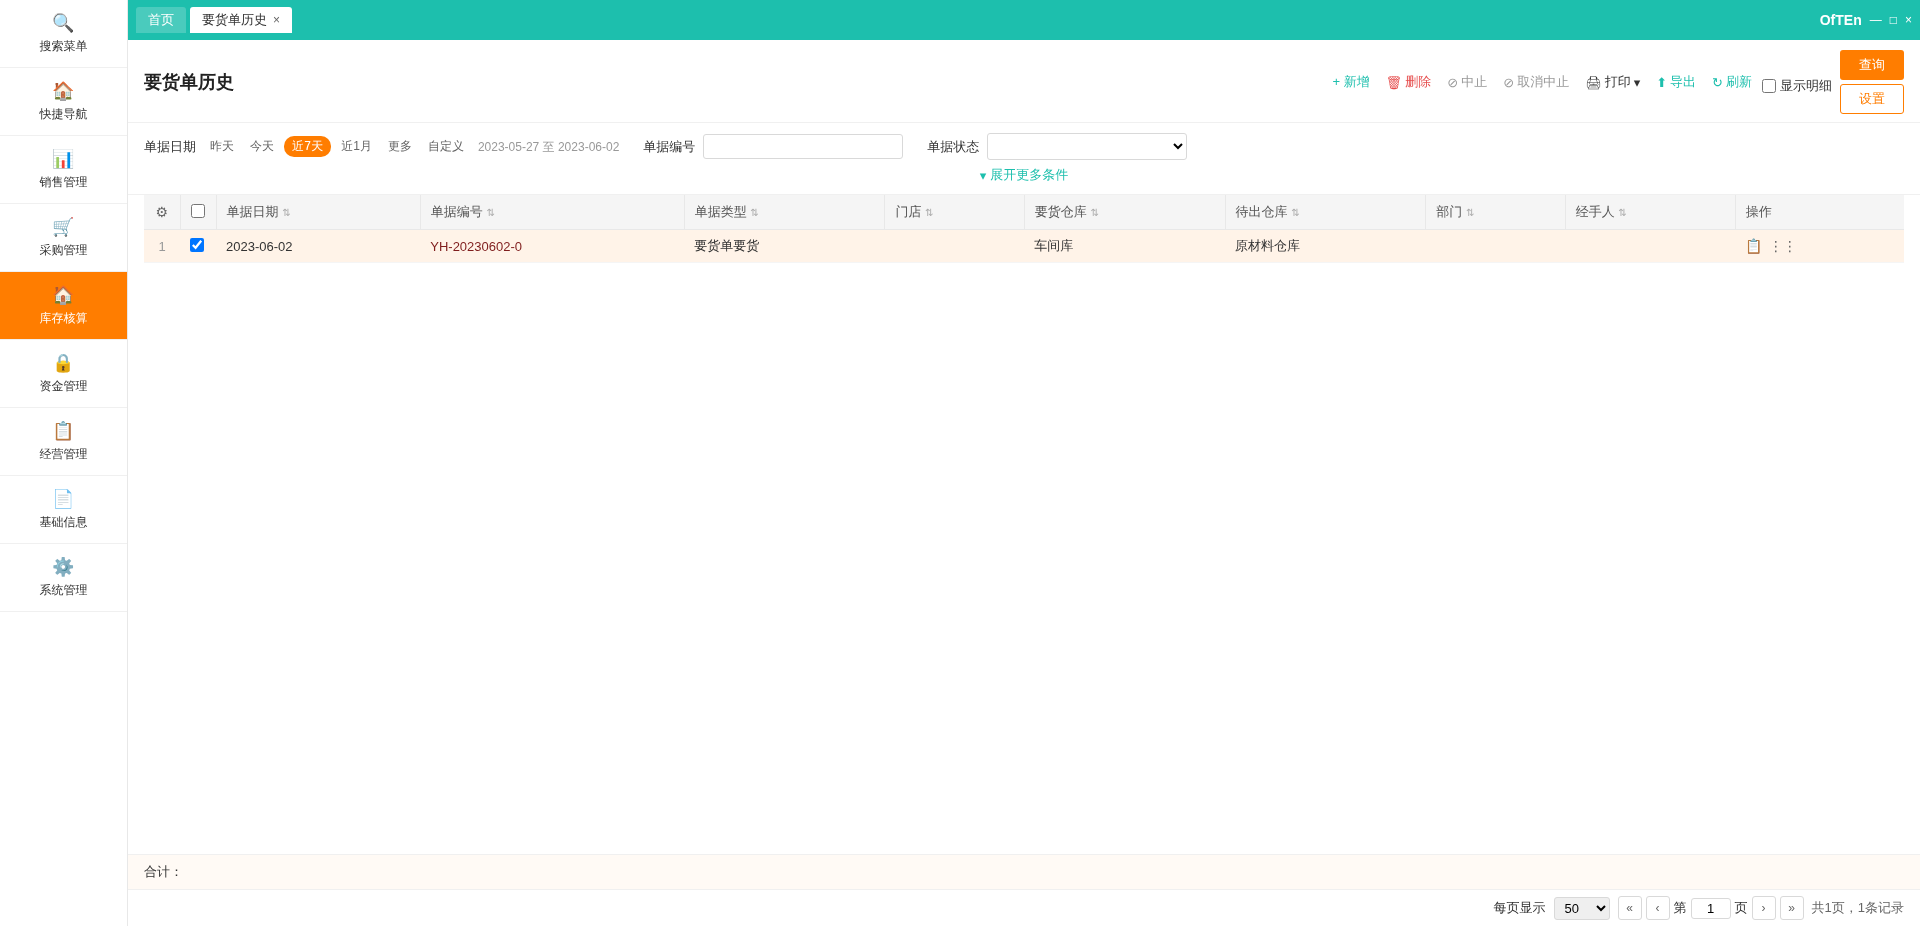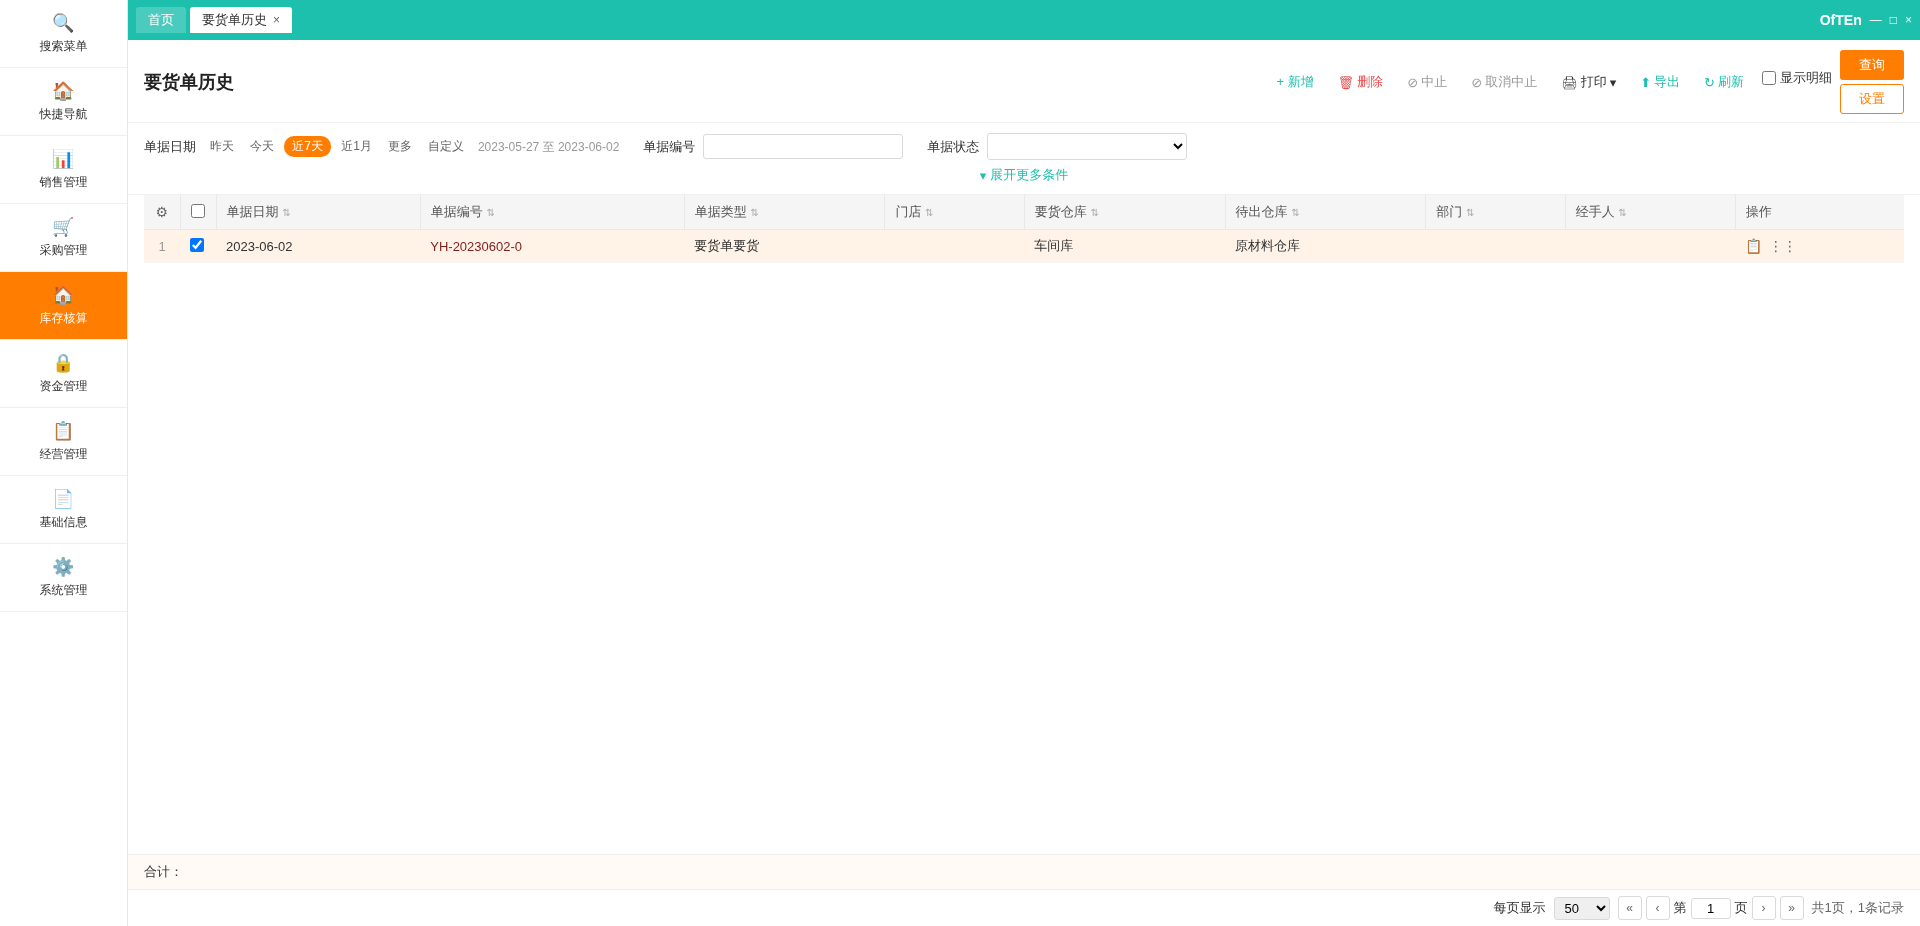--- a/index.html
+++ b/index.html
@@ -90,8 +90,8 @@
     .page-title { font-size: 18px; font-weight: bold; color: #222; }
     .toolbar {
       display: flex;
-      align-items: flex-start;
-      gap: 12px;
+      align-items: flex-end;
+      gap: 4px;
     }
     .toolbar-btn {
       display: flex;

